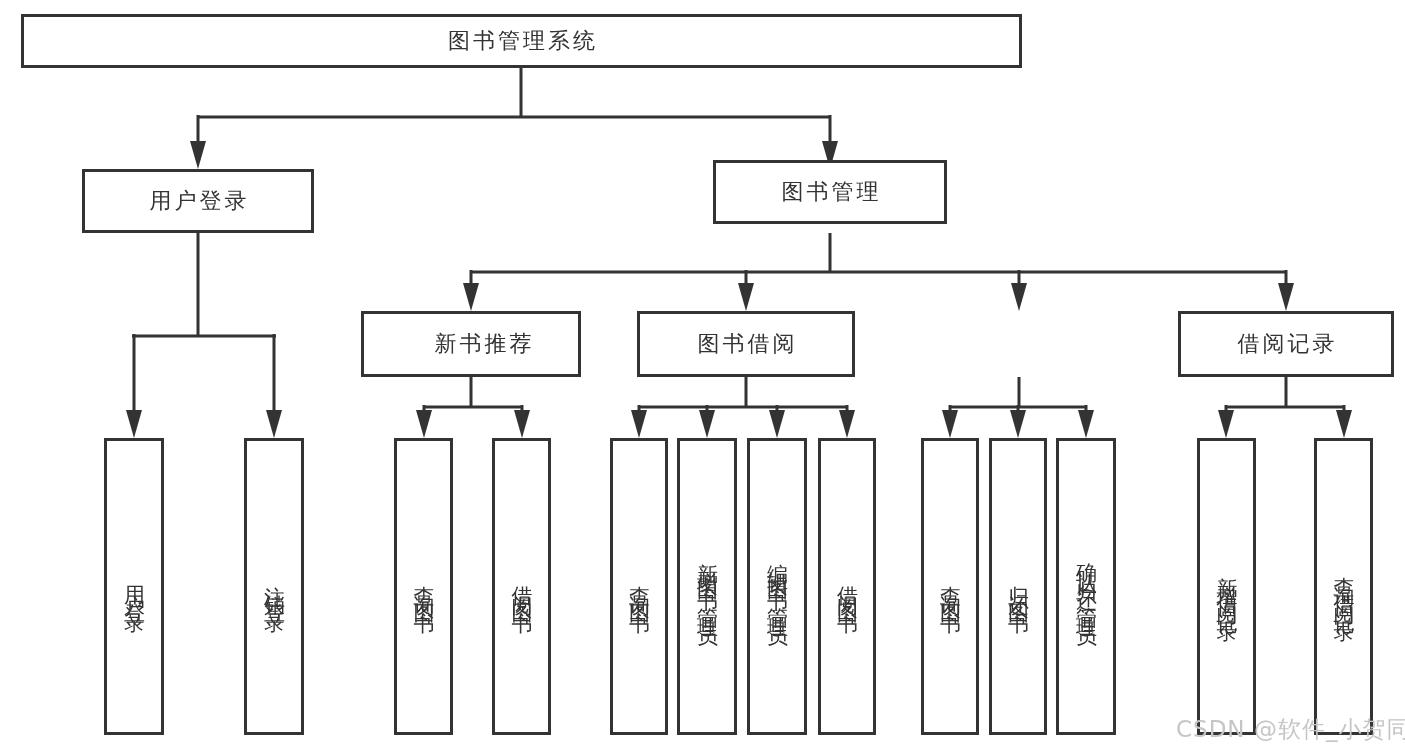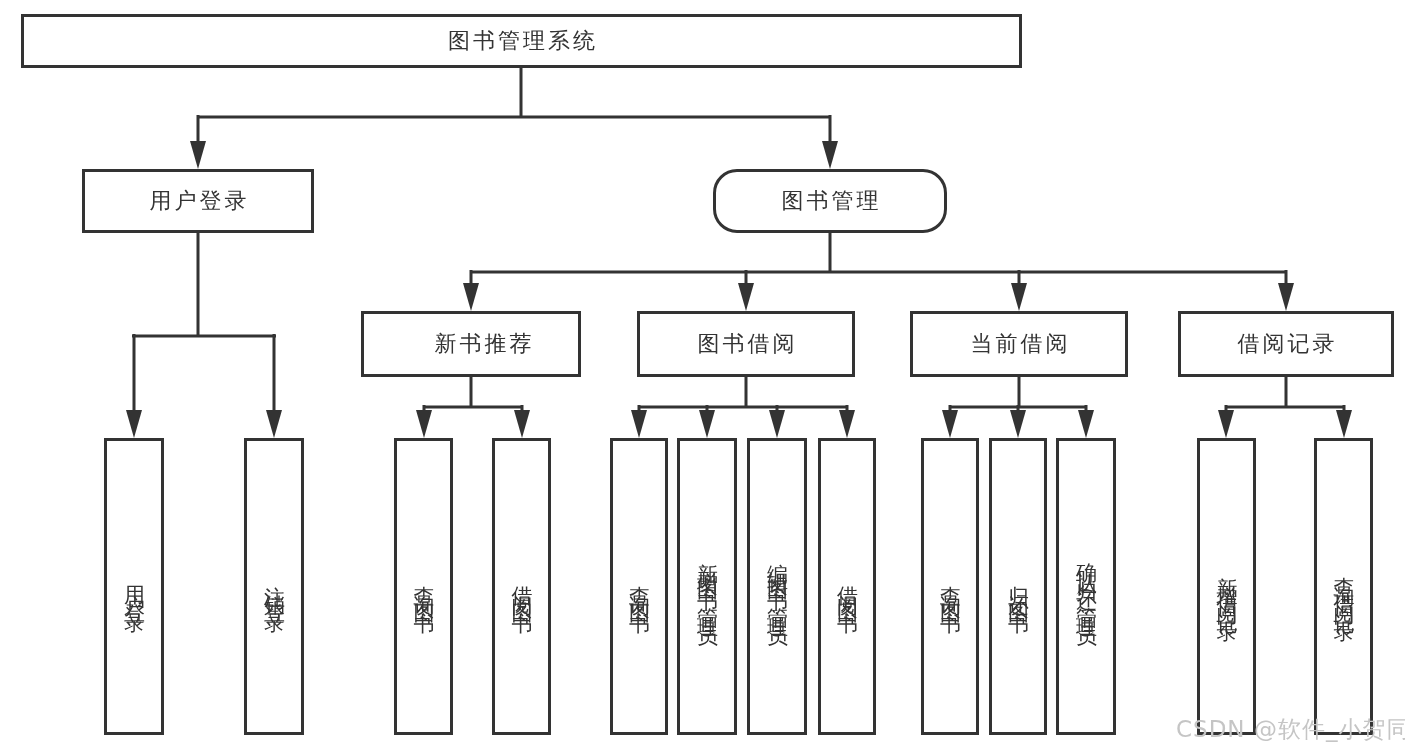--- a/index.html
+++ b/index.html
@@ -44,7 +44,7 @@
   
   .n-root        {left:21px;  top:14px;  width:1001px; height:54px;}
   .n-user-login  {left:82px;  top:169px; width:232px;  height:64px;}
-  .n-book-mgmt   {left:713px; top:169px; width:234px;  height:64px;border-radius:24px;}
+  .n-book-mgmt   {left:713px; top:160px; width:234px;  height:64px;}
   .n-new-books   {left:361px; top:311px; width:220px;  height:66px;padding-left:24px;}
   .n-borrowing   {left:637px; top:311px; width:218px;  height:66px;}
   .n-current     {left:910px; top:311px; width:218px;  height:66px;}

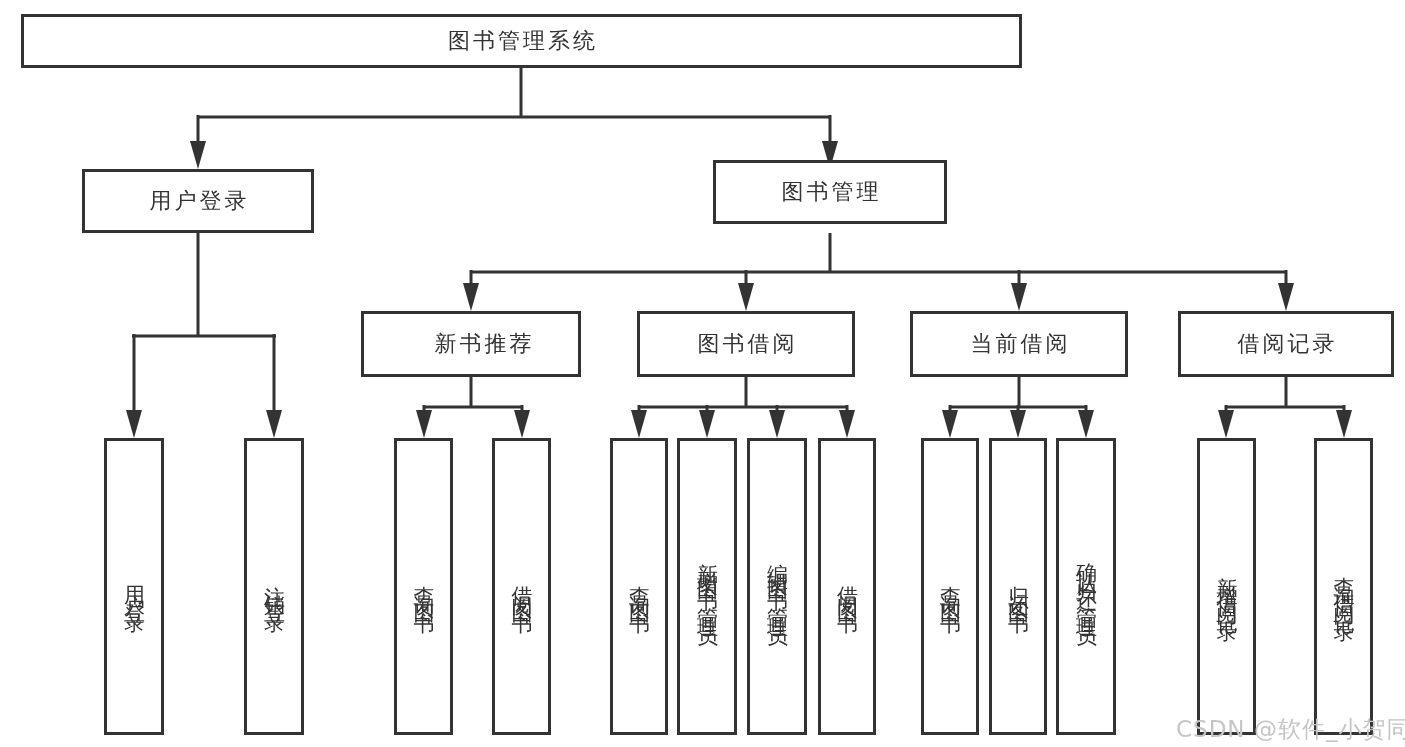--- a/index.html
+++ b/index.html
@@ -134,9 +134,6 @@
   <div class="box h n-borrowing">
     <span>图书借阅</span>
   </div>
-  <div class="box h n-current">
-    <span>当前借阅</span>
-  </div>
   <div class="box h n-records">
     <span>借阅记录</span>
   </div>

